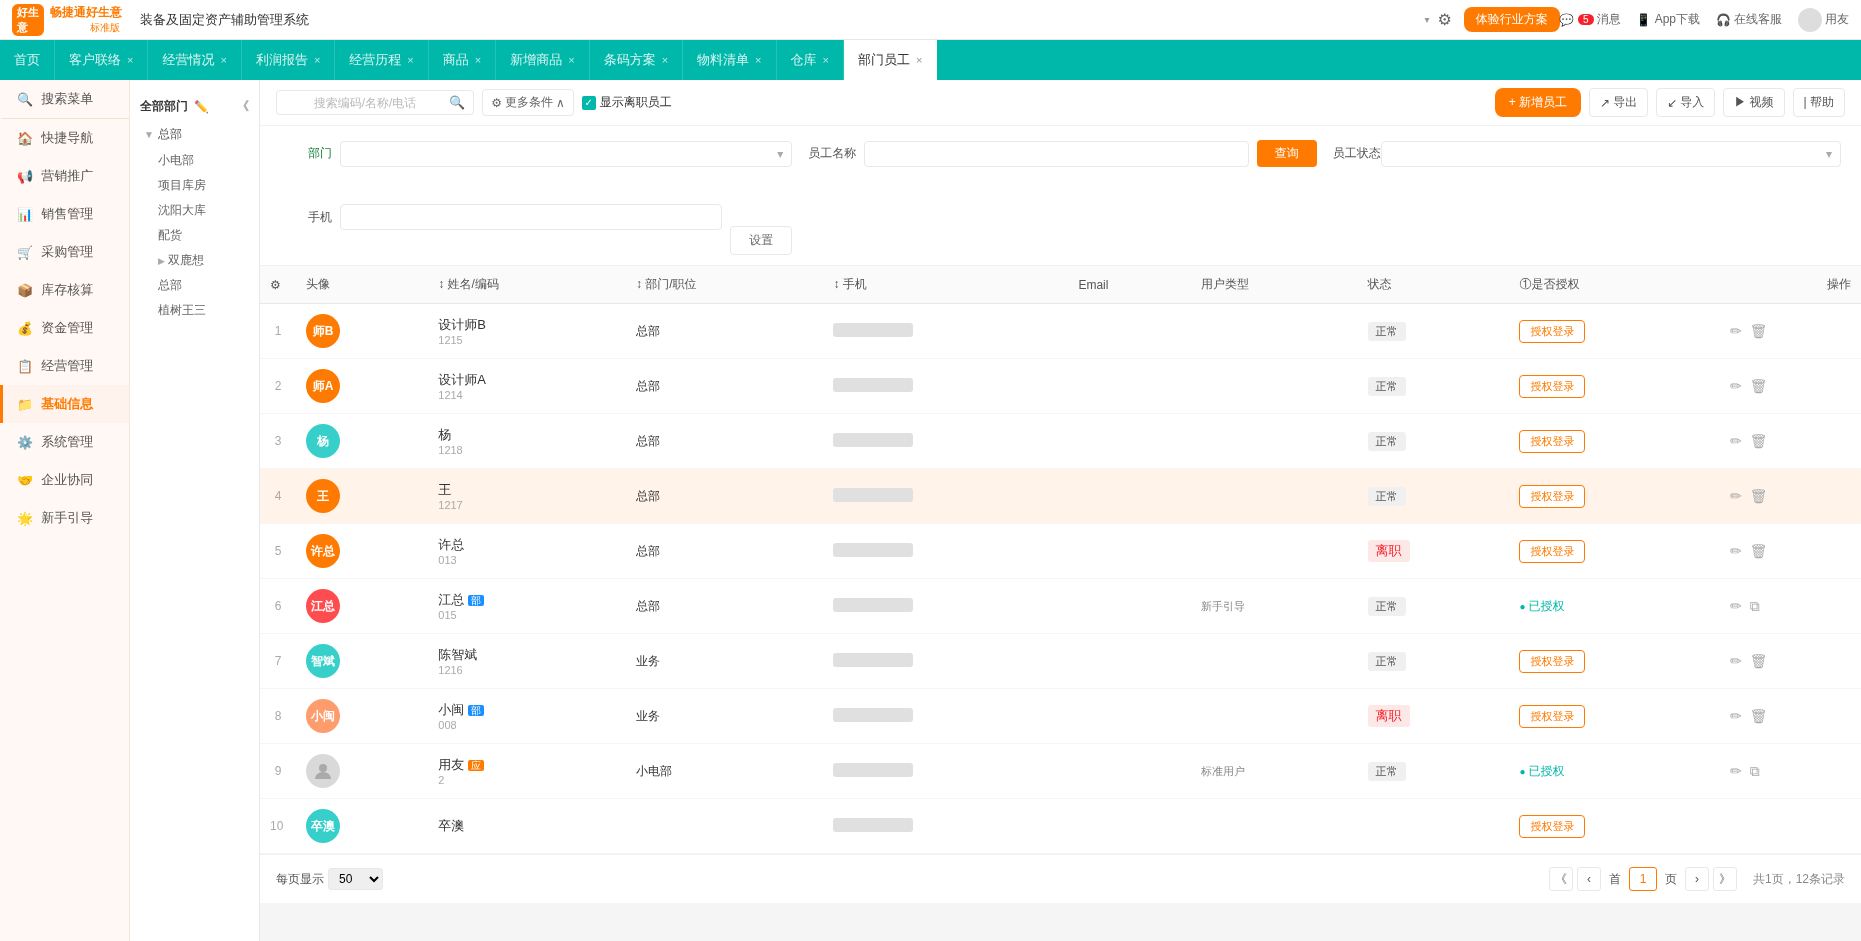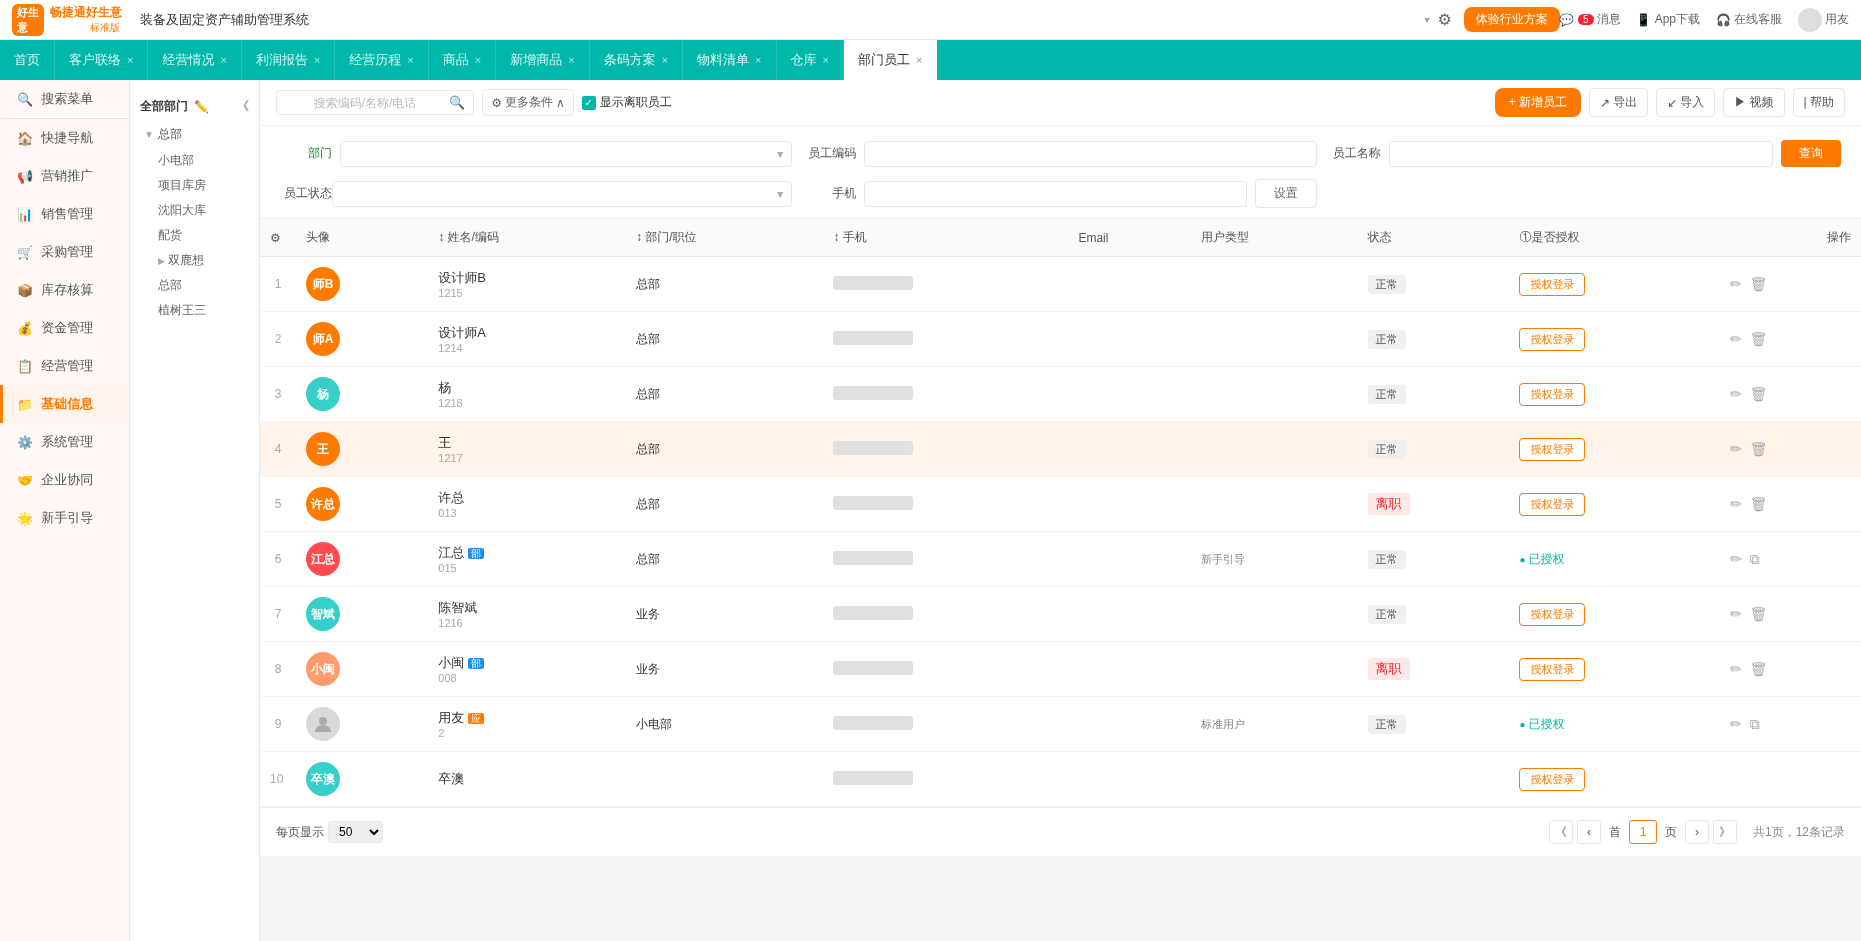--- a/index.html
+++ b/index.html
@@ -263,10 +263,6 @@
           </div>
         </div>
         <div style="display:flex;align-items:center;gap:8px;">
-          <span style="font-size:12px;color:#555;white-space:nowrap;min-width:52px;text-align:right;">员工编码</span>
-          <input type="text" style="flex: 1 1 0%; border: 1px solid rgb(232, 232, 232); border-radius: 4px; padding: 5px 8px; font-size: 12px; outline: none;">
-        </div>
-        <div style="display:flex;align-items:center;gap:8px;">
           <span style="font-size:12px;color:#555;white-space:nowrap;min-width:52px;text-align:right;">员工名称</span>
           <input type="text" style="flex: 1 1 0%; border: 1px solid rgb(232, 232, 232); border-radius: 4px; padding: 5px 8px; font-size: 12px; outline: none;">
           <button class="btn-query">查询</button>

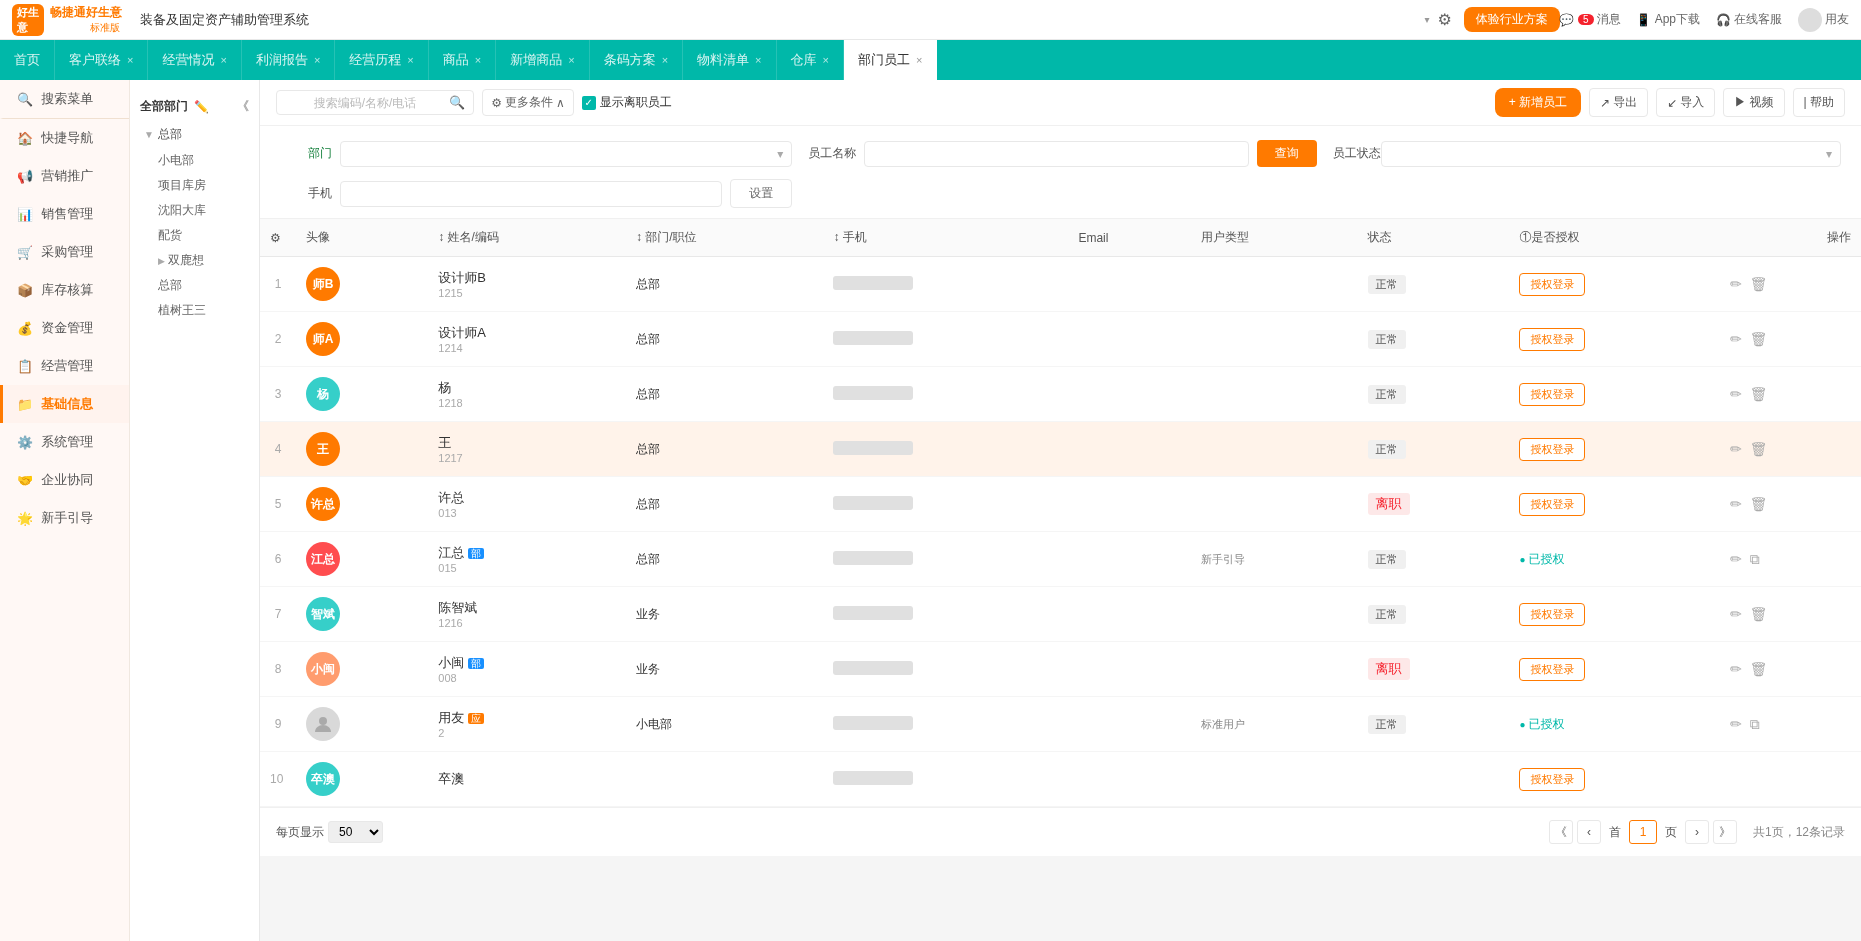--- a/index.html
+++ b/index.html
@@ -53,7 +53,7 @@
     .btn-view { border: 1px solid #e8e8e8; background: #fff; color: #555; border-radius: 4px; padding: 5px 10px; font-size: 12px; cursor: pointer; }
     .btn-print { border: 1px solid #e8e8e8; background: #fff; color: #555; border-radius: 4px; padding: 5px 10px; font-size: 12px; cursor: pointer; }
     .btn-query { background: #ff7a00; color: #fff; border: none; border-radius: 4px; padding: 5px 18px; font-size: 12px; cursor: pointer; }
-    .btn-setup { background: #fff; color: #666; border: 1px solid #e8e8e8; border-radius: 4px; padding: 5px 18px; font-size: 12px; cursor: pointer; }
+    .btn-setup { background: #fff; color: #666; border: 1px solid #e8e8e8; border-radius: 4px; padding: 5px 18px; font-size: 12px; cursor: pointer; margin-top: 47px; }
 
     
     .table-wrap { background: #fff; margin: 0; overflow-x: auto; }

